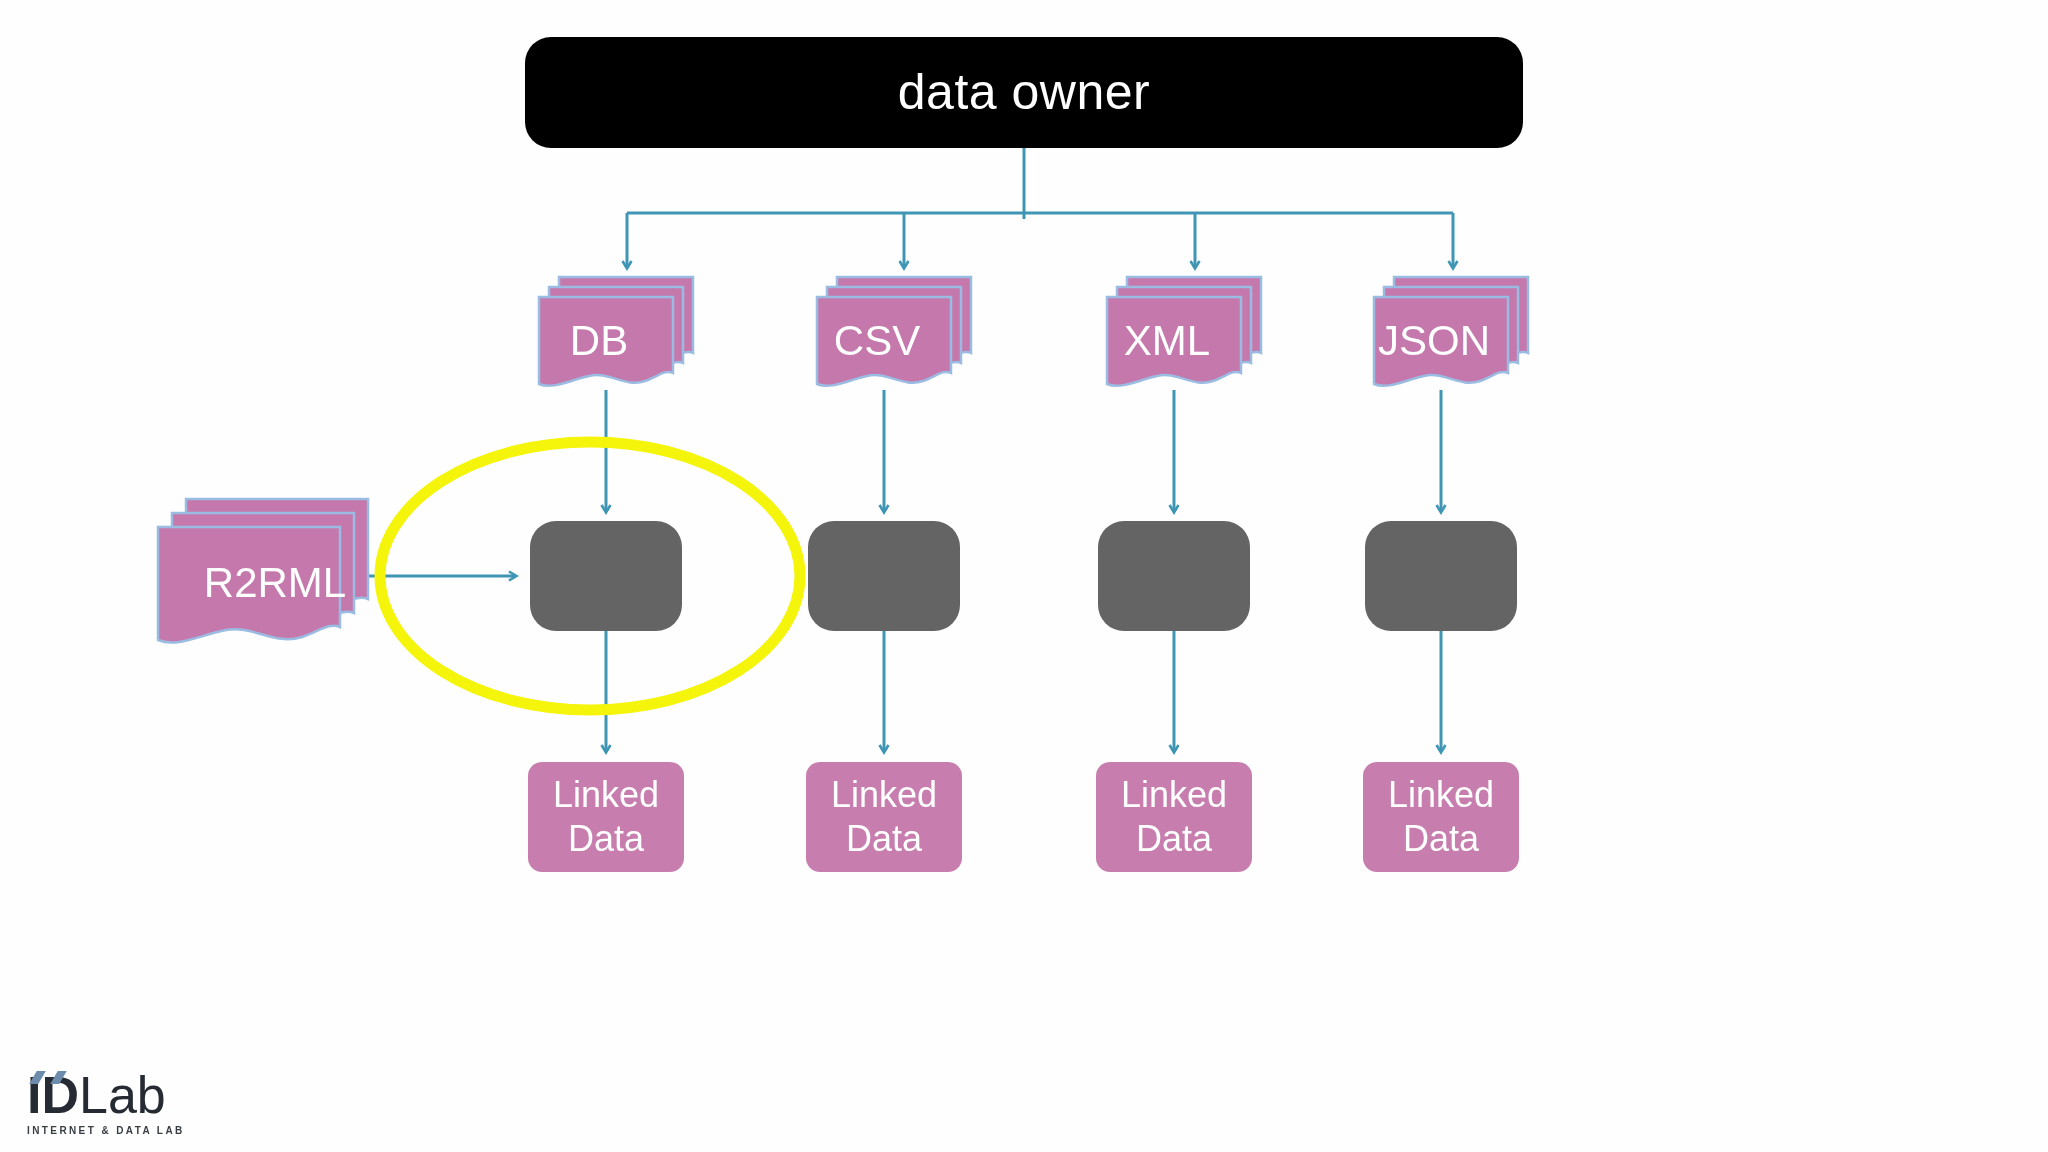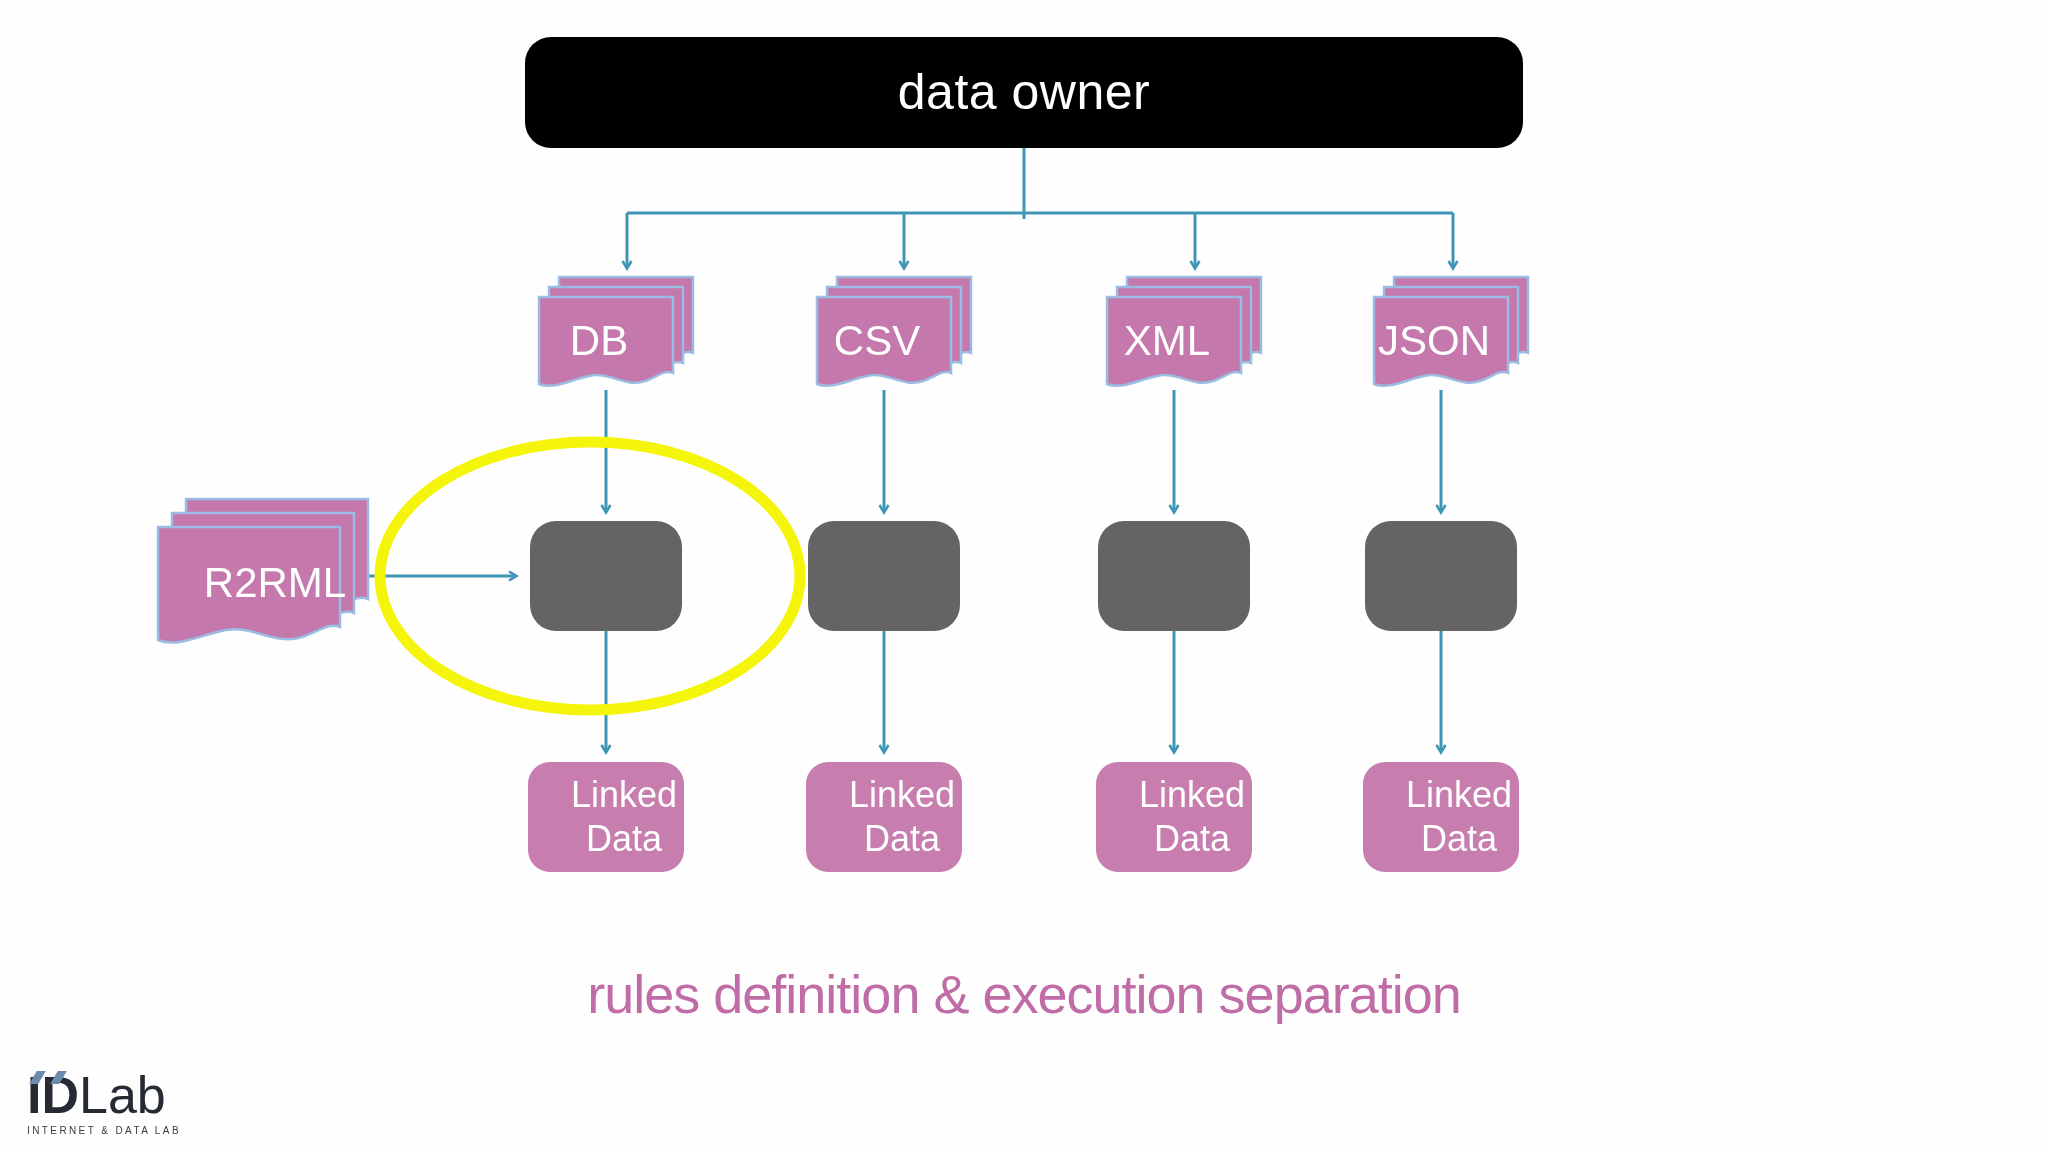--- a/index.html
+++ b/index.html
@@ -42,9 +42,9 @@
   
   .out-box{
     position:absolute;top:762px;width:156px;height:110px;
-    background:#c77eae;border-radius:22px;
+    background:#c77eae;border-radius:14px;
     color:#ffffff;font-size:36px;line-height:44px;text-align:center;
-    display:flex;align-items:center;justify-content:flex-end;
+    display:flex;align-items:center;justify-content:center;
     padding:0;box-sizing:border-box;
   }
   .out-box .wrap{width:120px;}

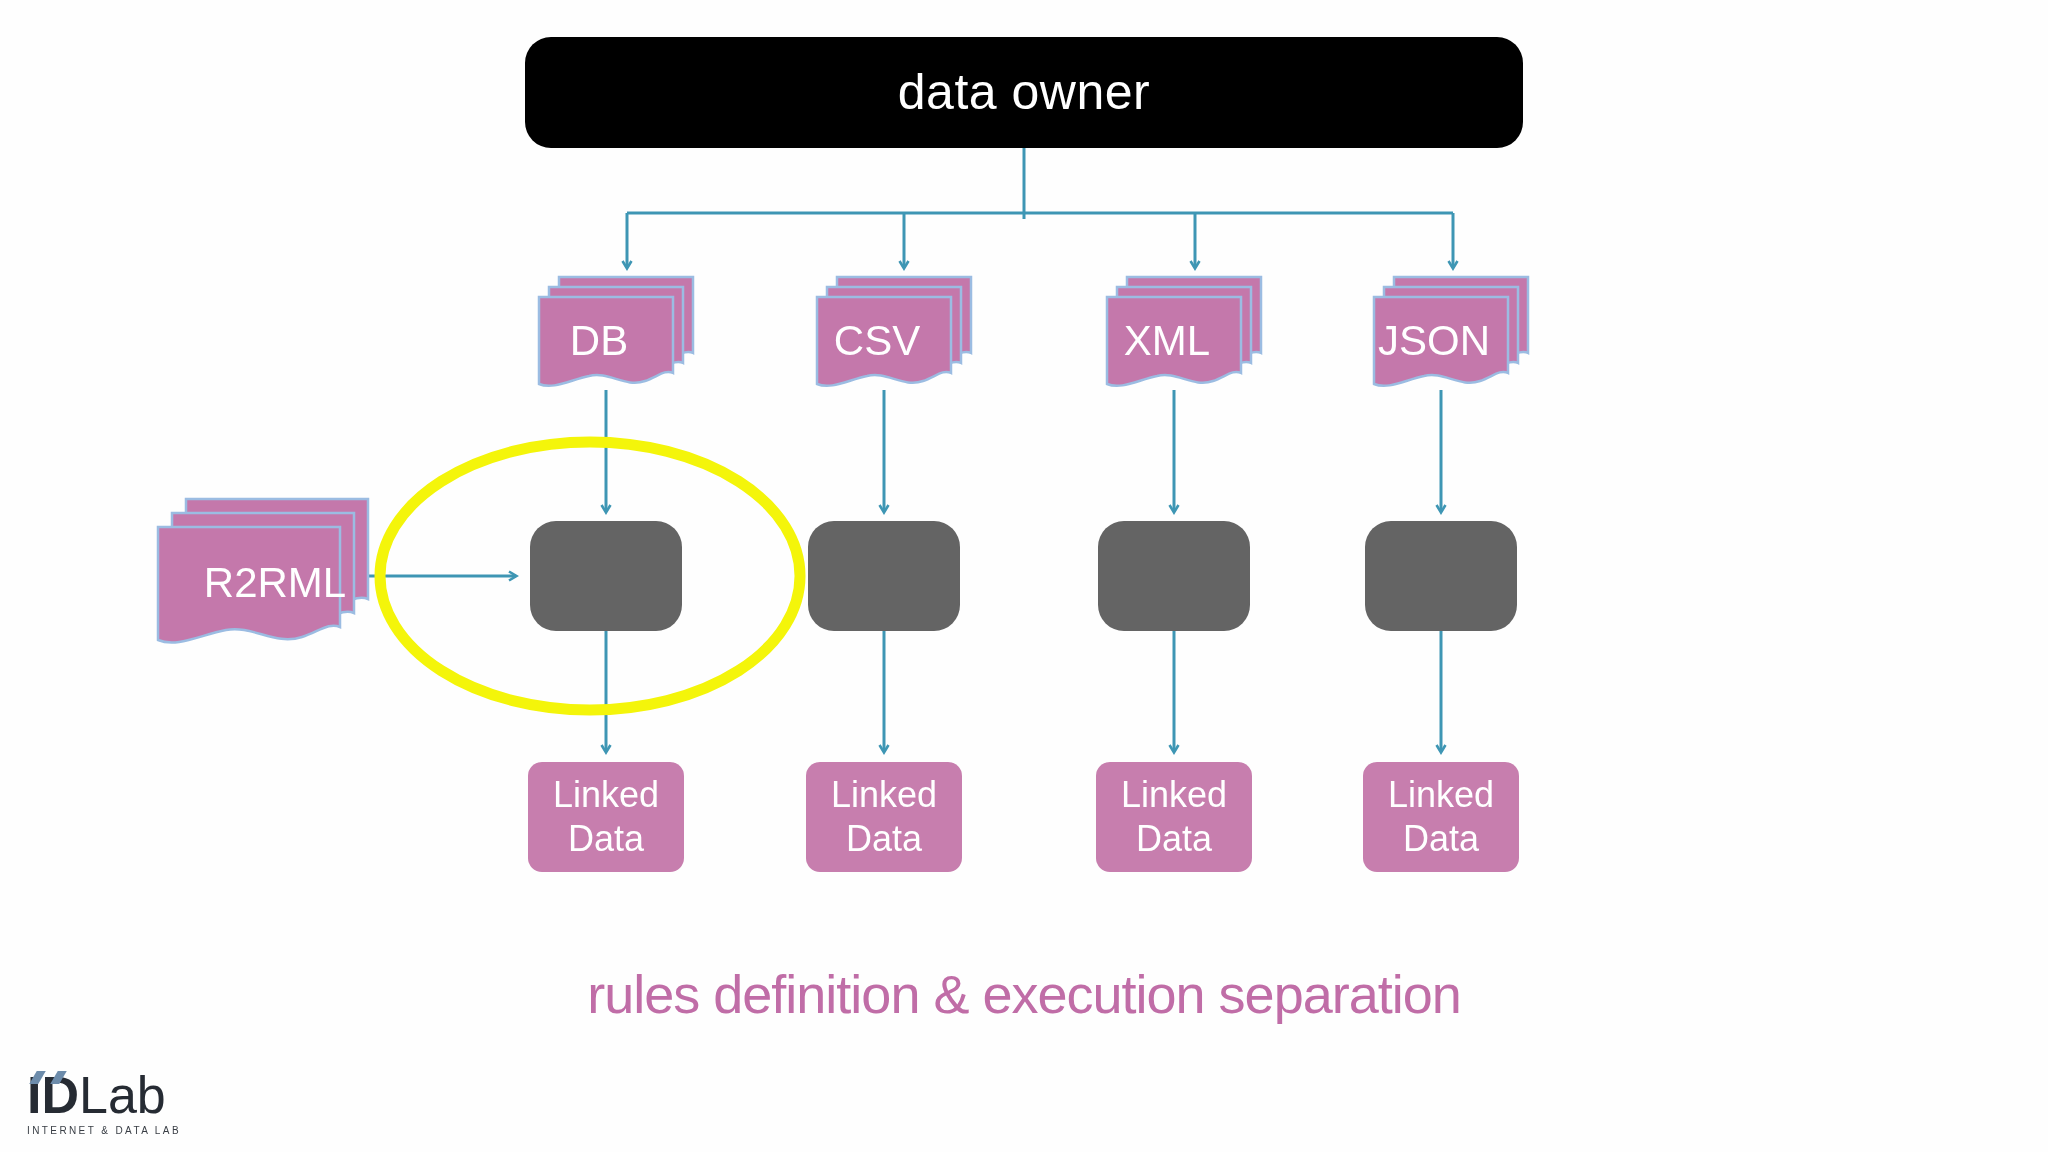--- a/index.html
+++ b/index.html
@@ -169,7 +169,6 @@
     <div class="wrap">Linked Data</div>
   </div>
 
-  <div class="caption">rules definition &amp; execution separation</div>
 
   <div class="logo">
     <div class="brand">

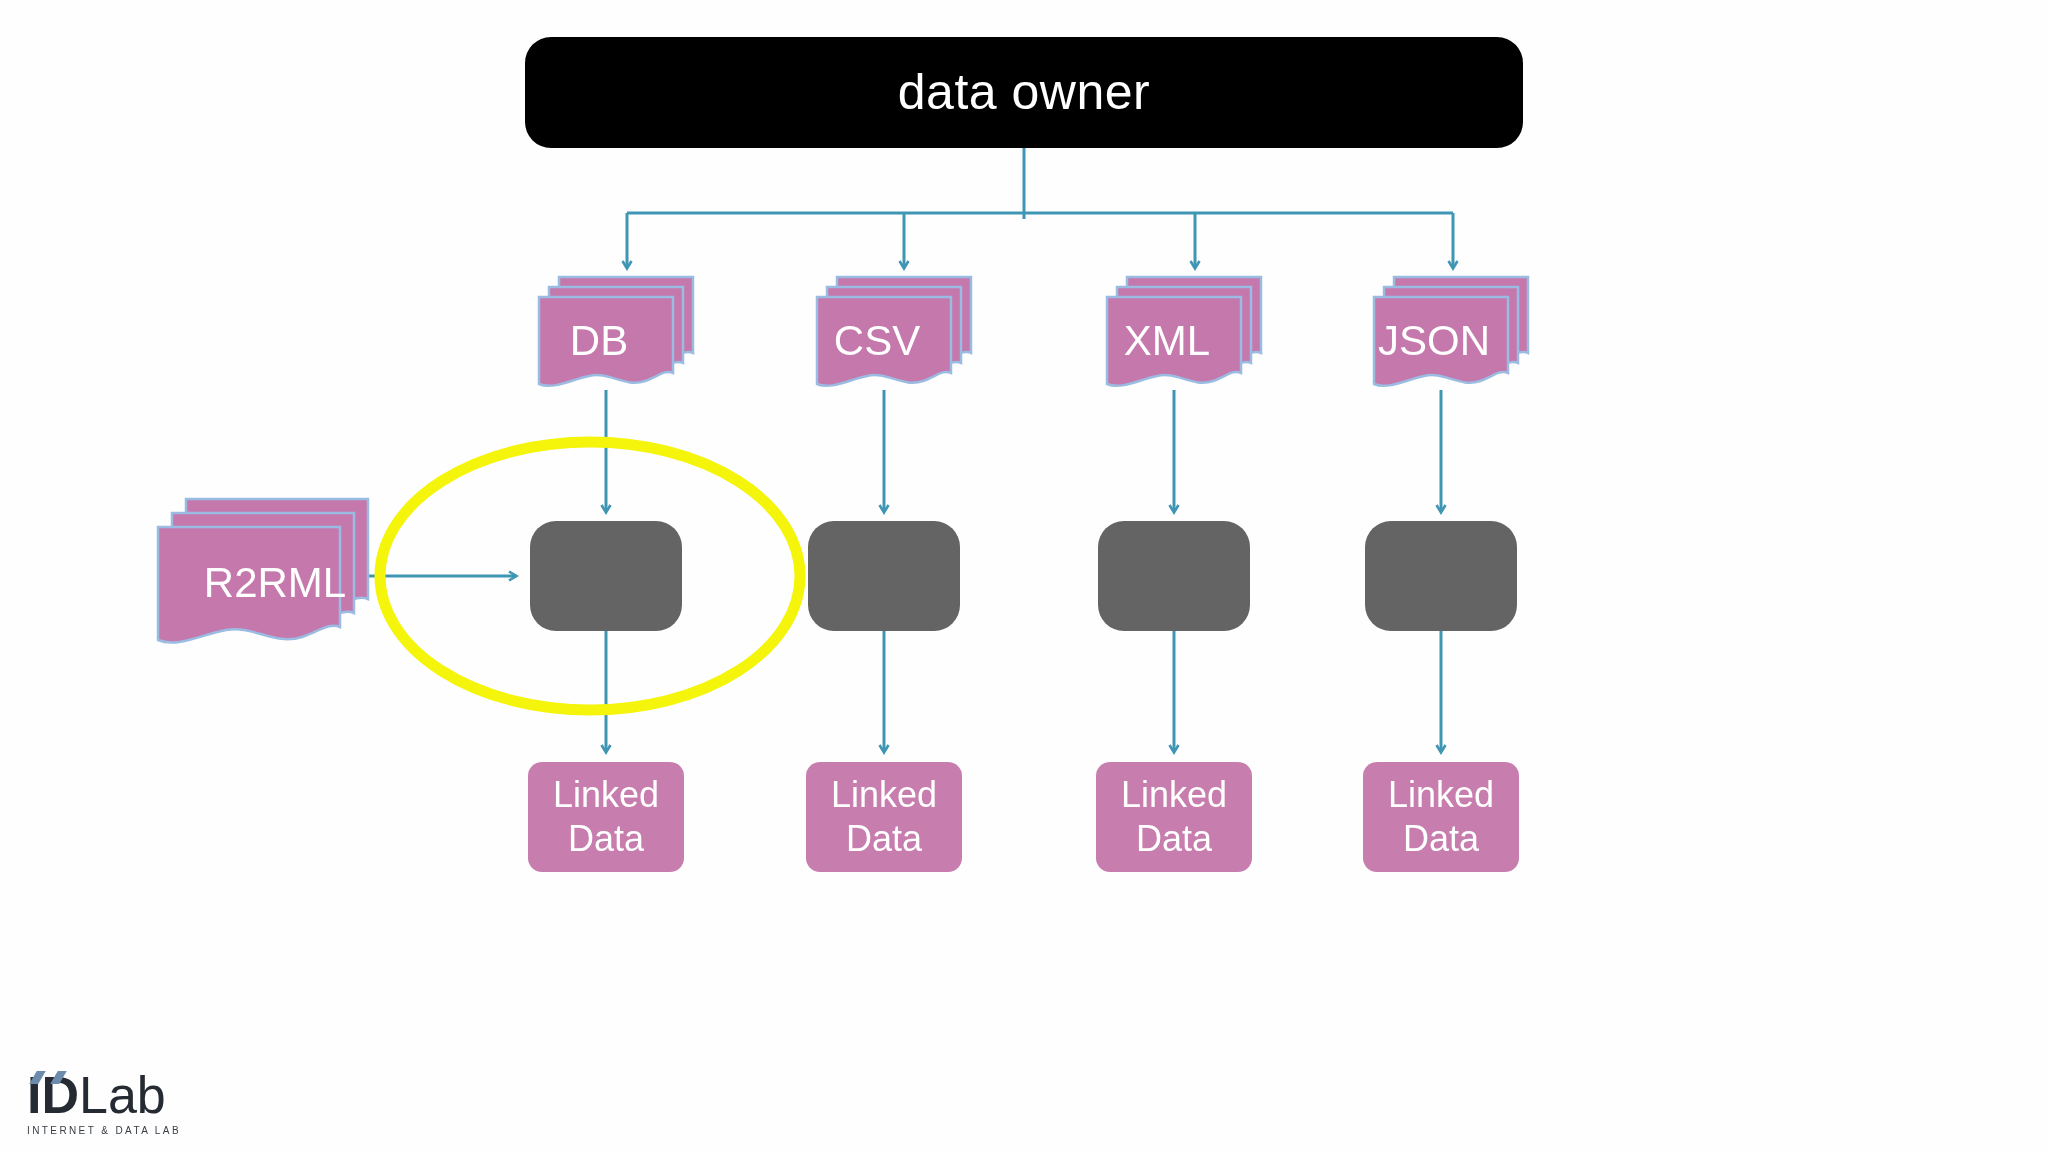--- a/index.html
+++ b/index.html
@@ -74,7 +74,7 @@
   .logo .slash.s1{left:6px;}
   .logo .slash.s2{left:27px;}
   .logo .subtitle{
-    margin-top:3px;color:#383d44;font-size:10px;font-weight:400;
+    margin-top:3px;color:#383d44;font-size:10px;font-weight:700;
     letter-spacing:2.4px;white-space:nowrap;
   }
 </style>

